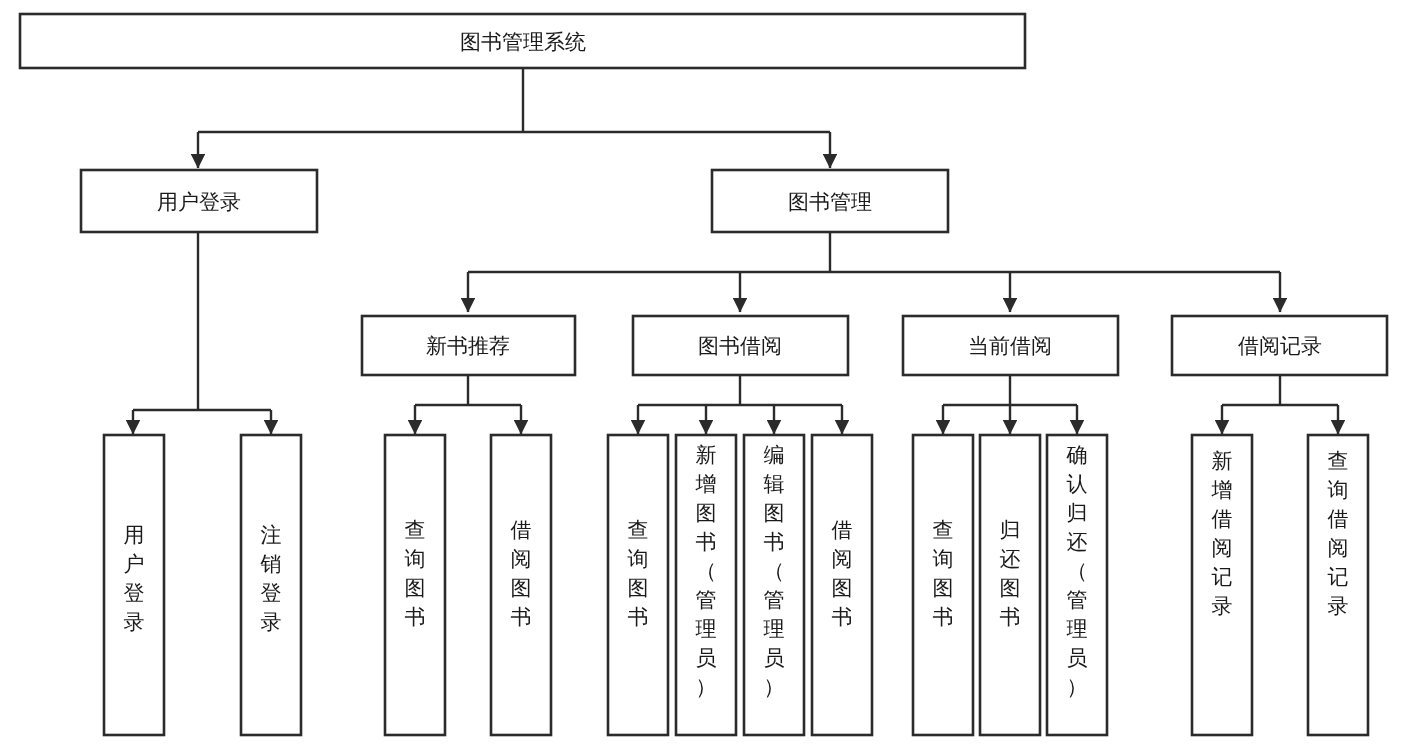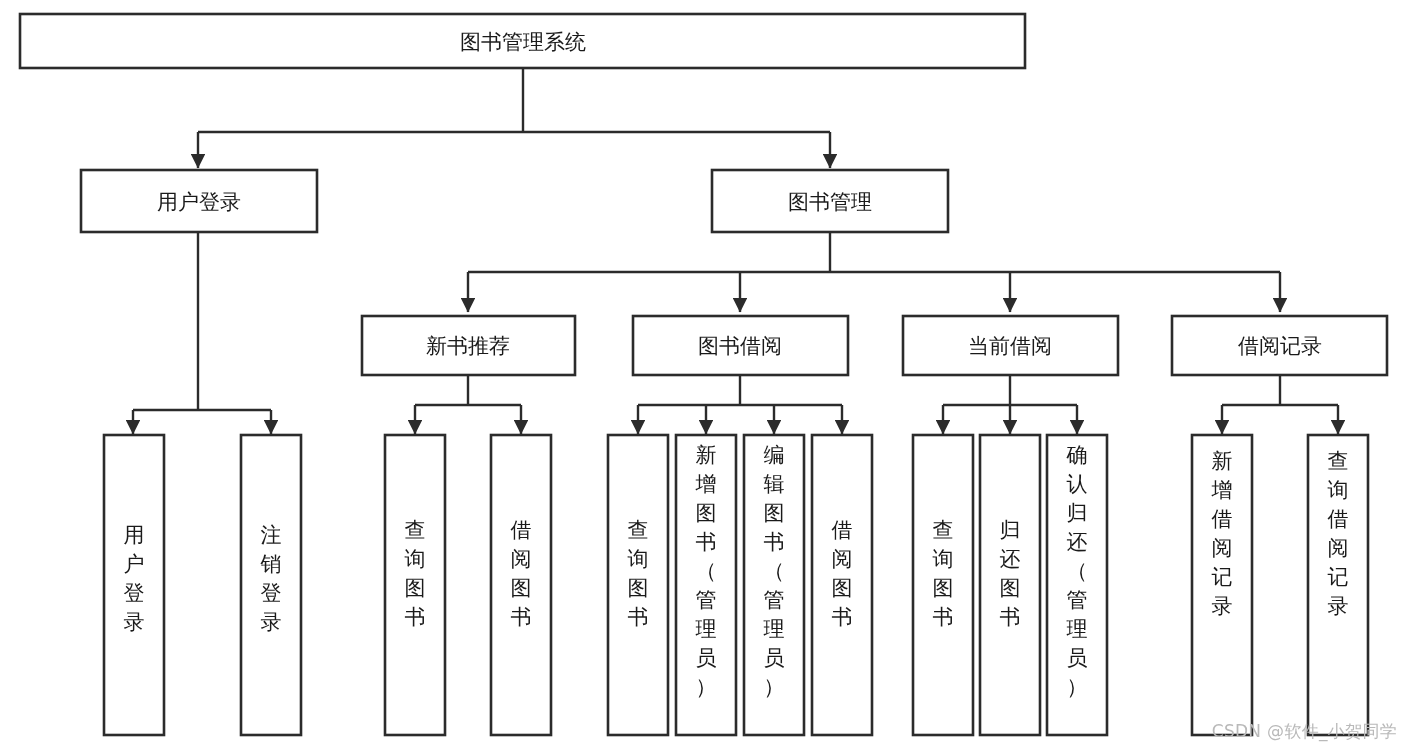--- a/index.html
+++ b/index.html
@@ -228,7 +228,6 @@
     </g>
   </svg>
 
-  <div class="watermark">CSDN @软件_小贺同学</div>
 </div>
 
 </body></html>

